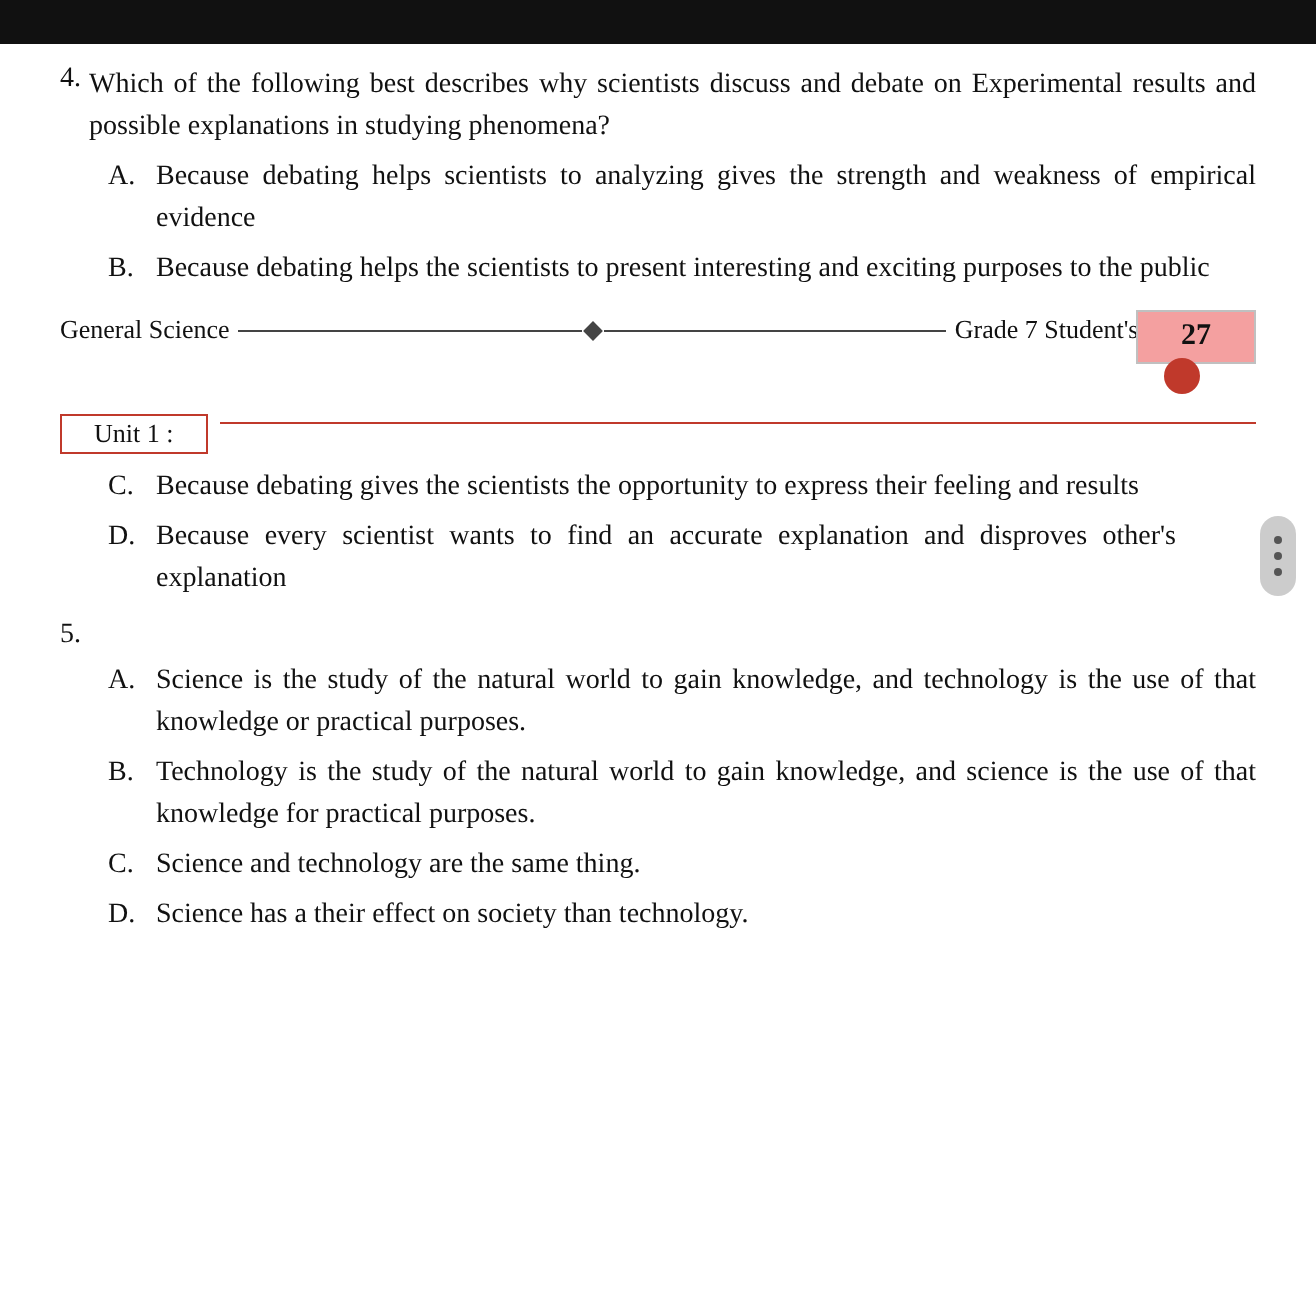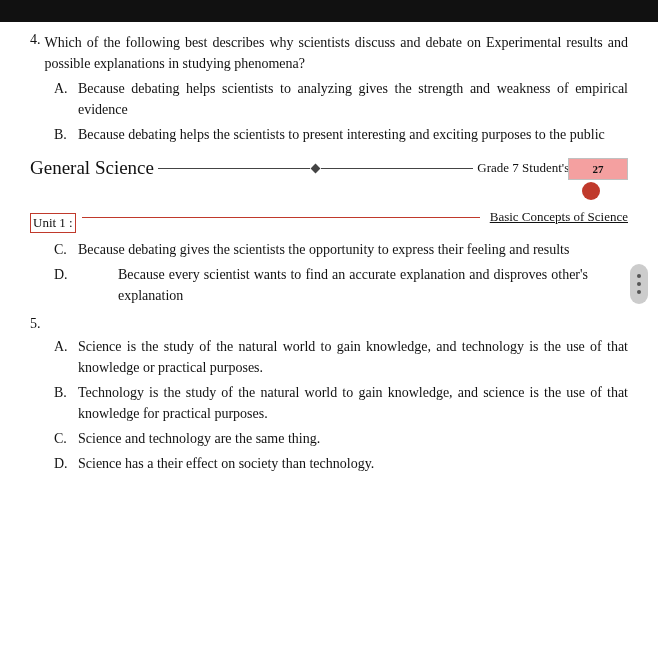--- a/index.html
+++ b/index.html
@@ -79,7 +79,7 @@
     }
 
     .divider-label {
-      font-size: 19px;
+      font-size: 13px;
       white-space: nowrap;
       padding-right: 4px;
     }

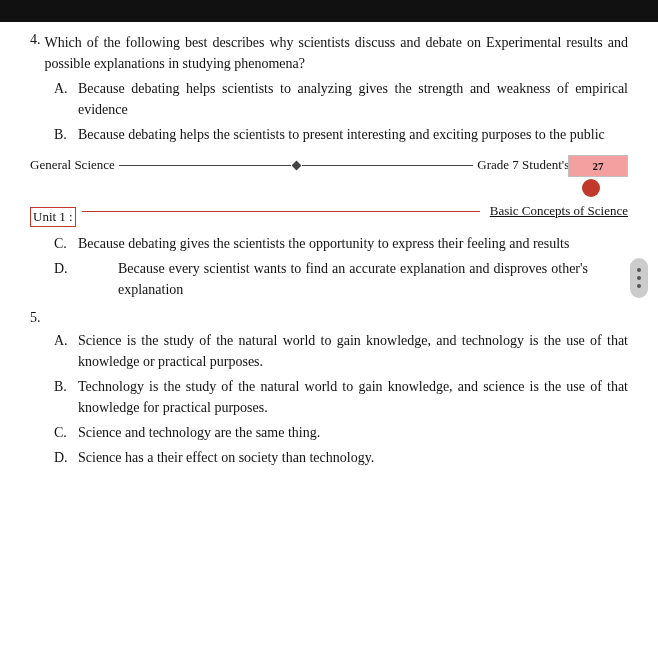--- a/index.html
+++ b/index.html
@@ -105,7 +105,7 @@
       background: #f4a0a0;
       border: 1px solid #c0c0c0;
       padding: 4px 4px;
-      font-size: 11px;
+      font-size: 15px;
       font-weight: bold;
       color: #111;
       min-width: 60px;

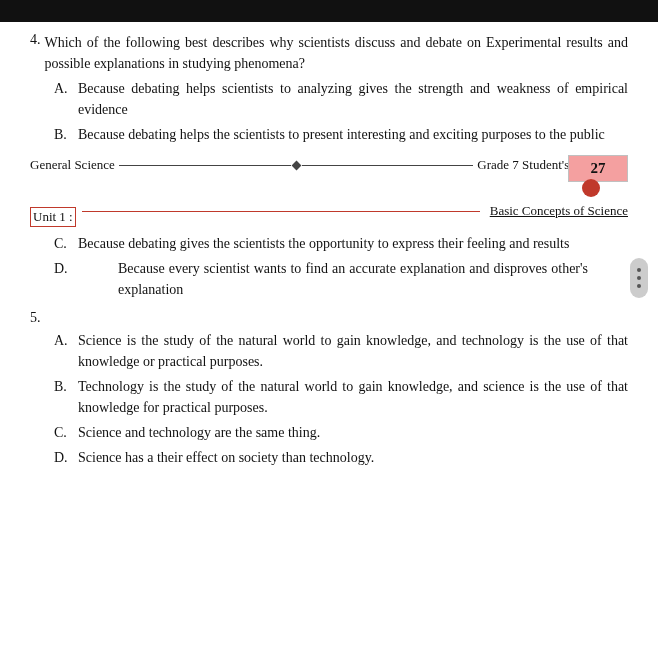--- a/index.html
+++ b/index.html
@@ -125,7 +125,7 @@
     .unit-section {
       border: 1px solid #c0392b;
       display: inline-block;
-      padding: 1px 2px;
+      padding: 1px 16px;
       font-size: 13px;
       color: #111;
       margin-top: 14px;

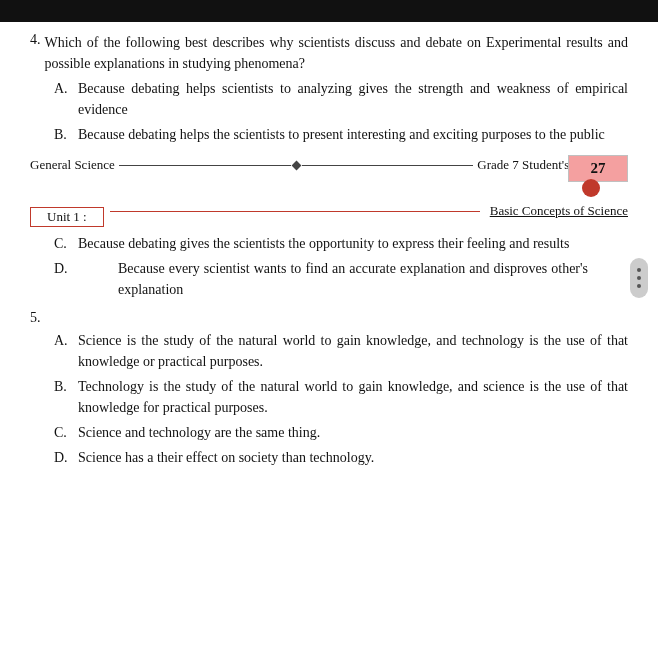--- a/index.html
+++ b/index.html
@@ -220,7 +220,6 @@
       <div class="unit-header-row">
         <span class="unit-section">Unit 1 :</span>
         <div class="unit-header-line"></div>
-        <span class="unit-header-right">Basic Concepts of Science</span>
       </div>
     </div>
 

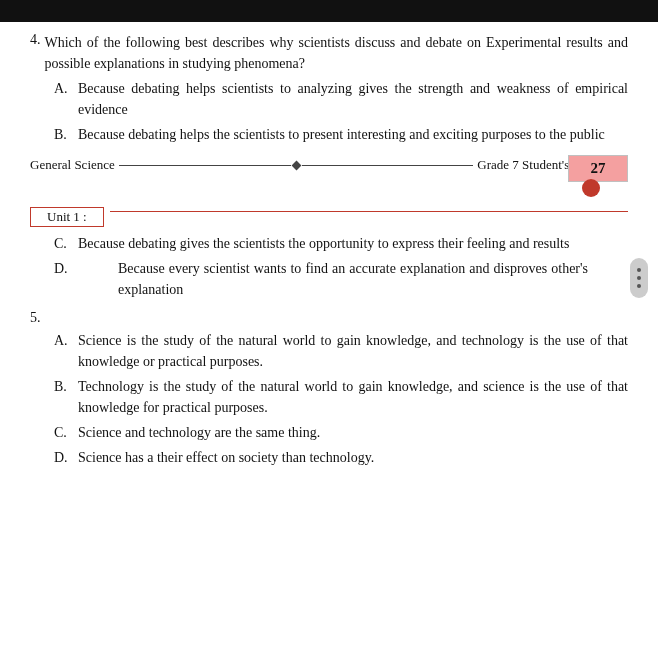--- a/index.html
+++ b/index.html
@@ -233,7 +233,7 @@
     <div class="option-block" style="position:relative;">
       <div class="option-row">
         <span class="option-letter">D.</span>
-        <span class="option-text" style="padding-right: 40px; margin-left: 40px;">Because every scientist wants to find an accurate explanation and disproves other's explanation</span>
+        <span class="option-text" style="padding-right: 40px;">Because every scientist wants to find an accurate explanation and disproves other's explanation</span>
       </div>
 
       <div style="position:absolute; right:-20px; top:0;">

